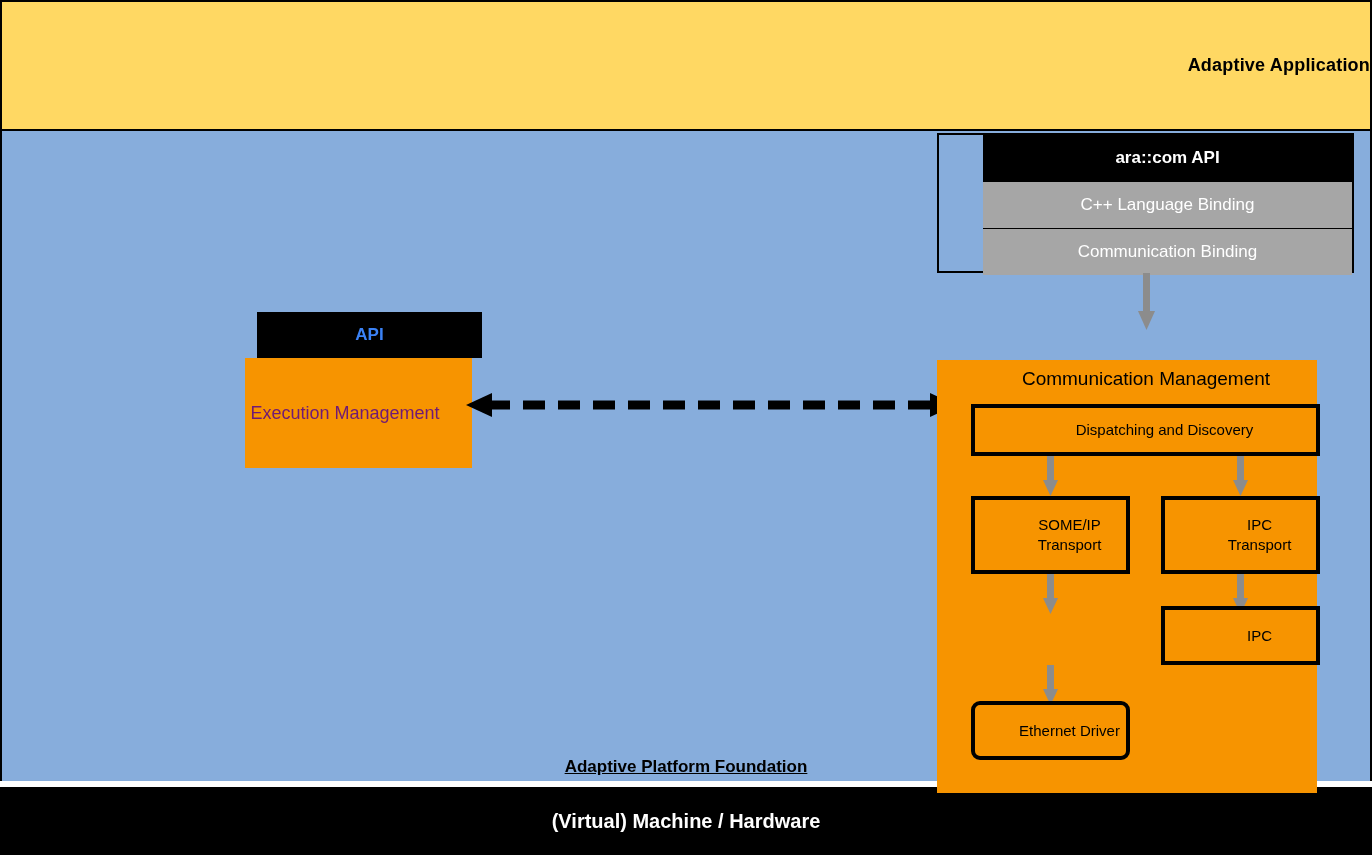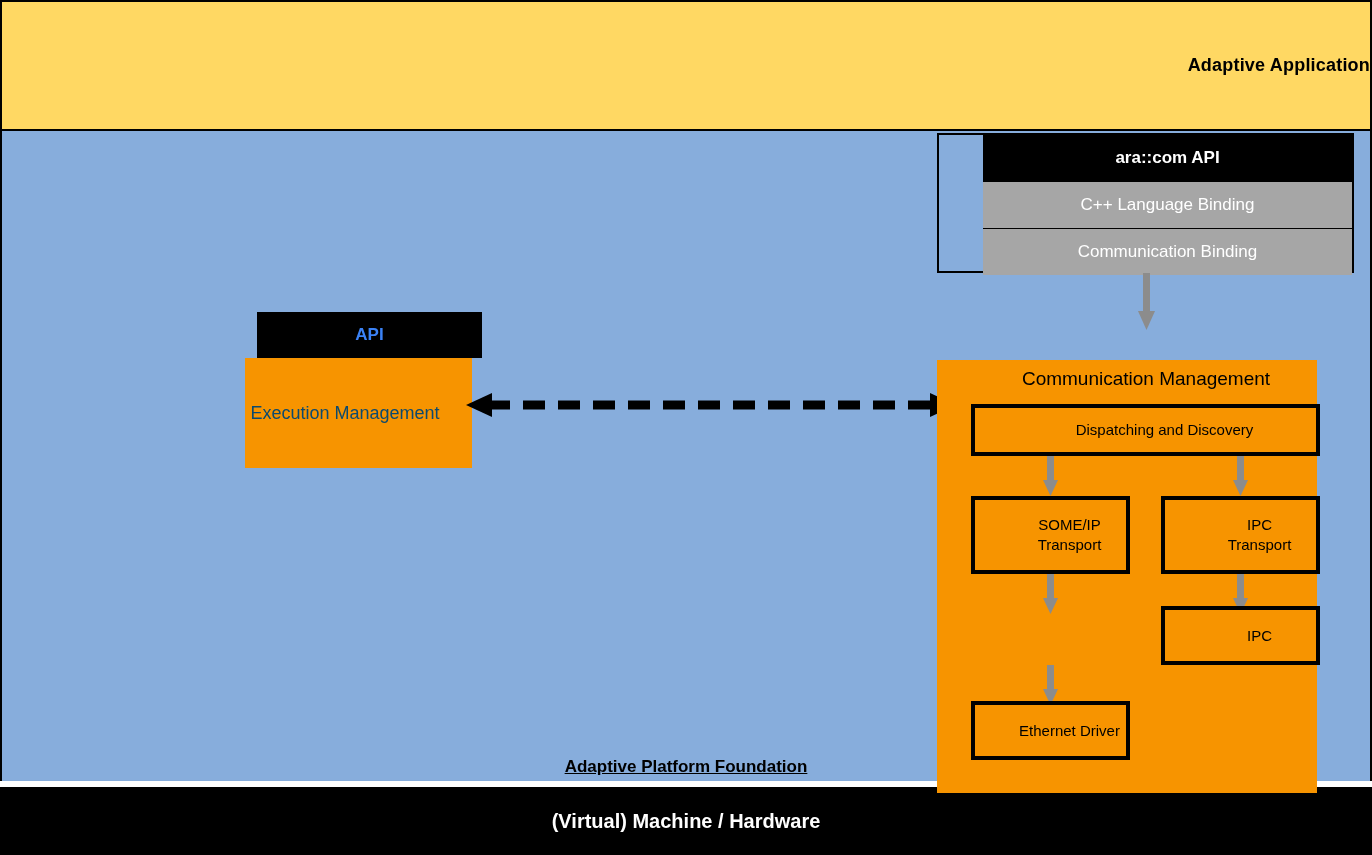--- a/index.html
+++ b/index.html
@@ -80,7 +80,7 @@
   }
   .exec-body .label{
     position:absolute;left:0;top:45px;width:200px;text-align:center;
-    font-size:18px;color:#0c4a6e;white-space:nowrap;
+    font-size:18px;color:#701a75;white-space:nowrap;
   }
 
   

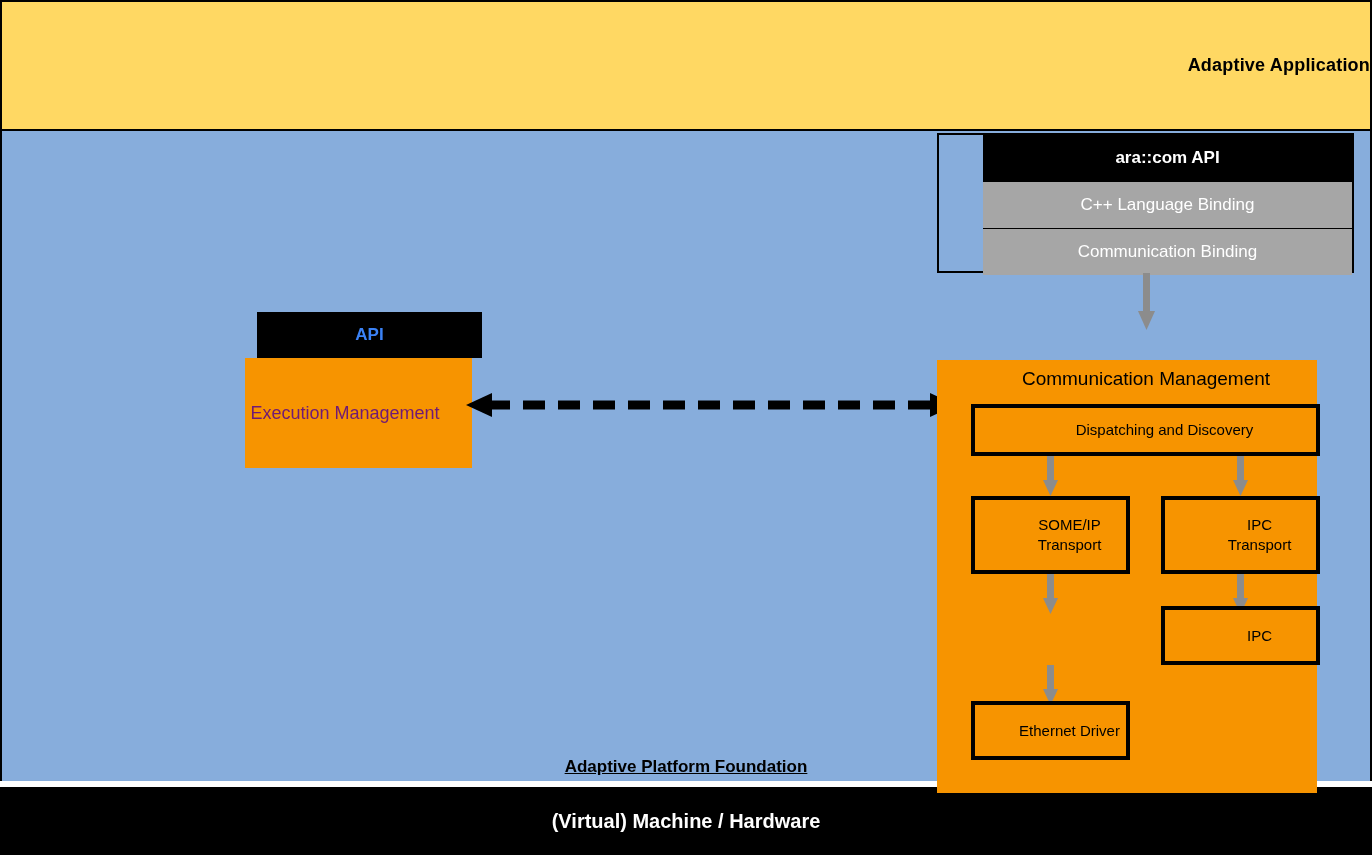--- a/index.html
+++ b/index.html
@@ -109,7 +109,7 @@
   .b-ipct  {left:224px;top:136px; width:159px;height:78px;}
   .b-tcpip {left:34px; top:246px; width:159px;height:59px;}
   .b-ipc   {left:224px;top:246px; width:159px;height:59px;}
-  .b-eth   {left:34px; top:341px; width:159px;height:59px;}
+  .b-eth   {left:34px; top:341px; width:159px;height:59px;border-radius:9px;}
 
   .inner-arrow{position:absolute;width:15px;height:40px;}
   .a-1{left:106px;top:96px;}

